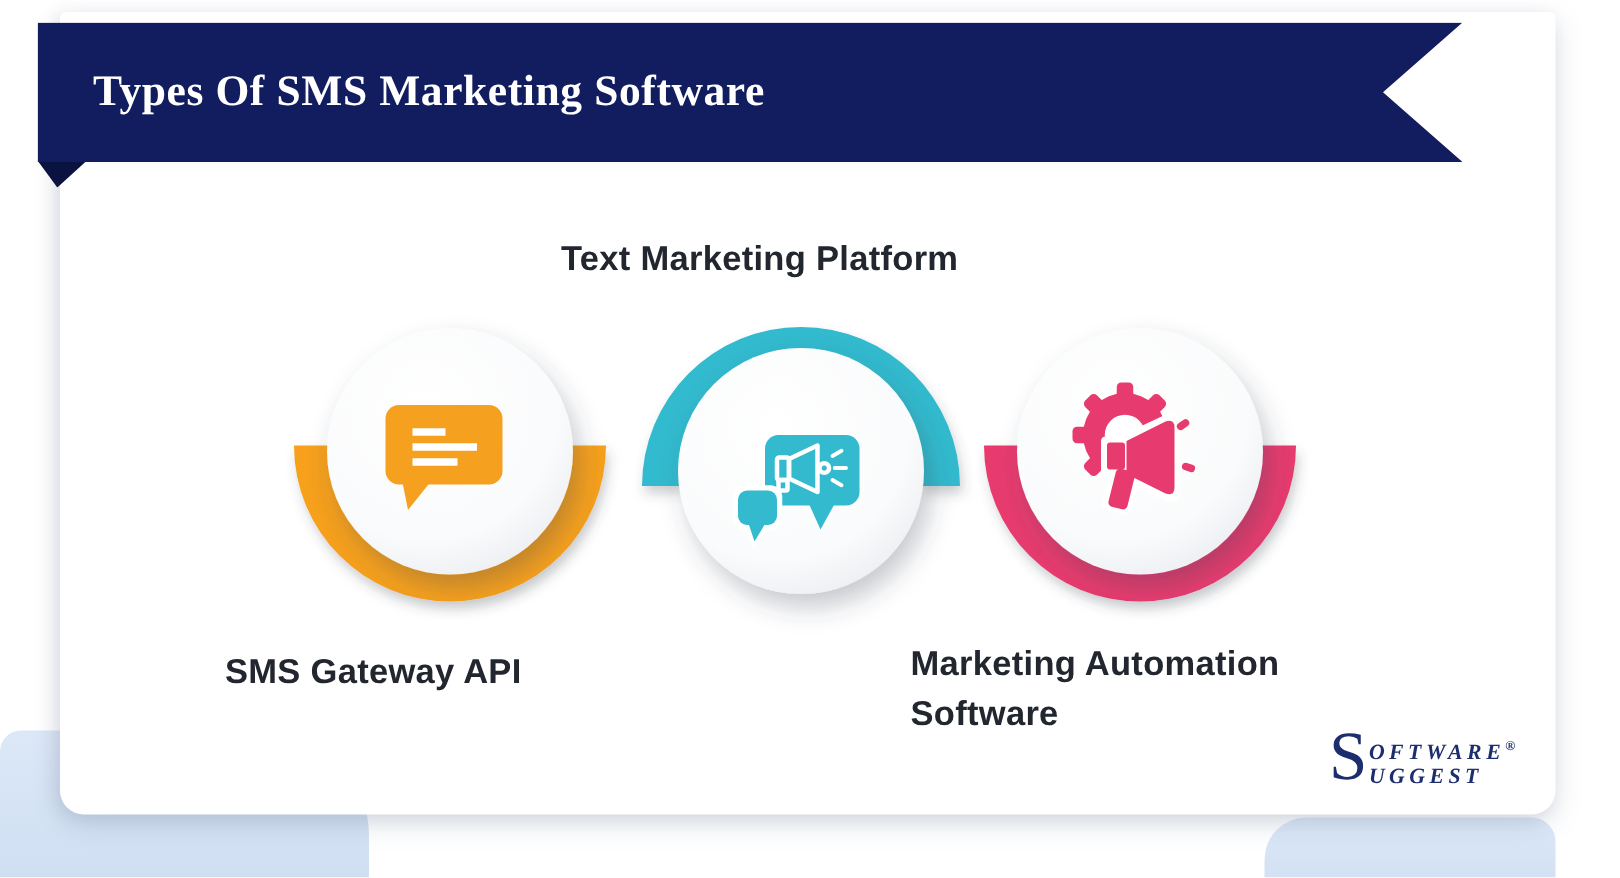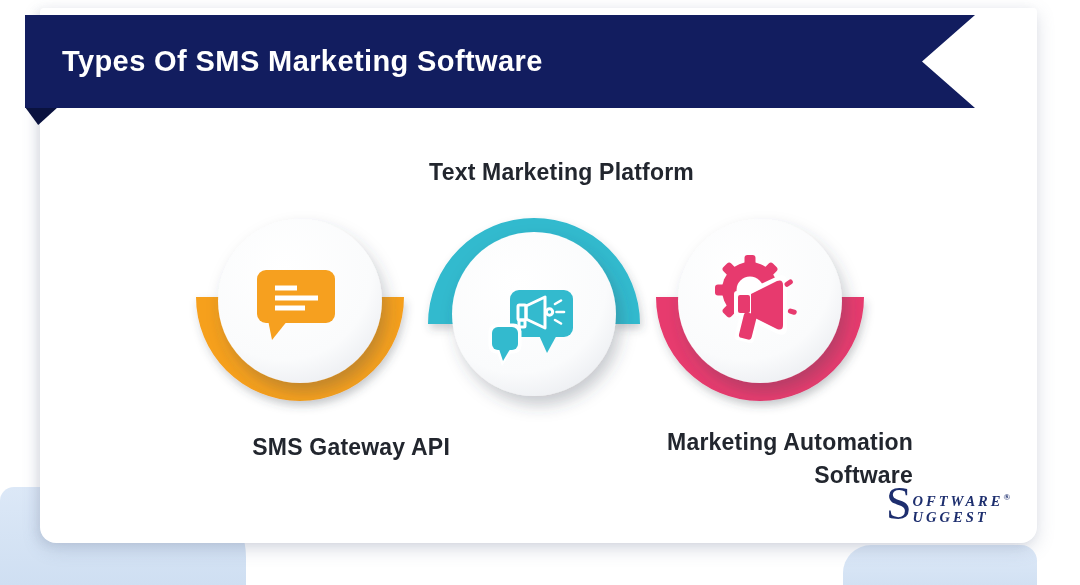--- a/index.html
+++ b/index.html
@@ -35,7 +35,7 @@
     position:absolute;left:25px;top:15px;width:950px;height:93px;
     background:#121d5f;z-index:3;
     clip-path:polygon(0 0,100% 0,calc(100% - 53px) 50%,100% 100%,0 100%);
-    display:flex;align-items:center;padding-left:37px;box-sizing:border-box;
+    display:flex;align-items:center;padding-left:37px;box-sizing:border-box;font-family:Liberation Serif, serif;
   }
   .banner-title{
     color:#ffffff;font-size:29px;font-weight:bold;letter-spacing:0.4px;

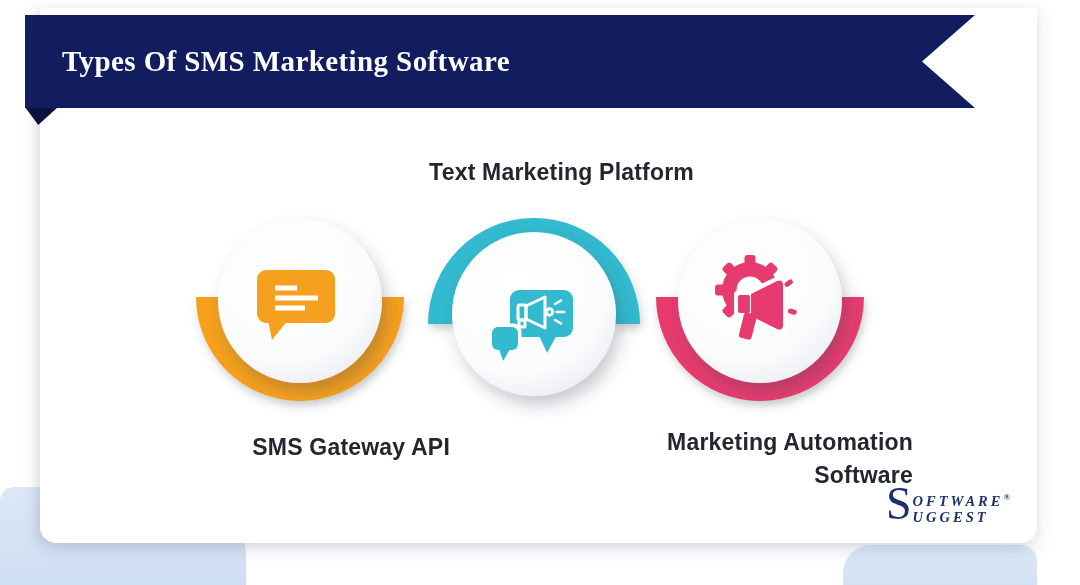--- a/index.html
+++ b/index.html
@@ -51,7 +51,7 @@
   .med-3{left:640px;top:183px;}
 
   .label{
-    position:absolute;z-index:2;text-align:right;color:#22262e;
+    position:absolute;z-index:2;text-align:left;color:#22262e;
     font-size:23px;font-weight:bold;line-height:33px;letter-spacing:0.2px;
   }
   .label-top   {left:374px;top:156px;width:320px;}

